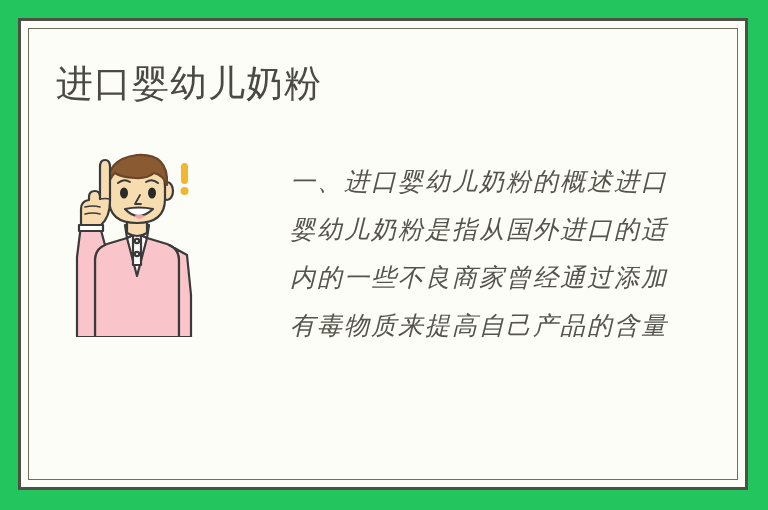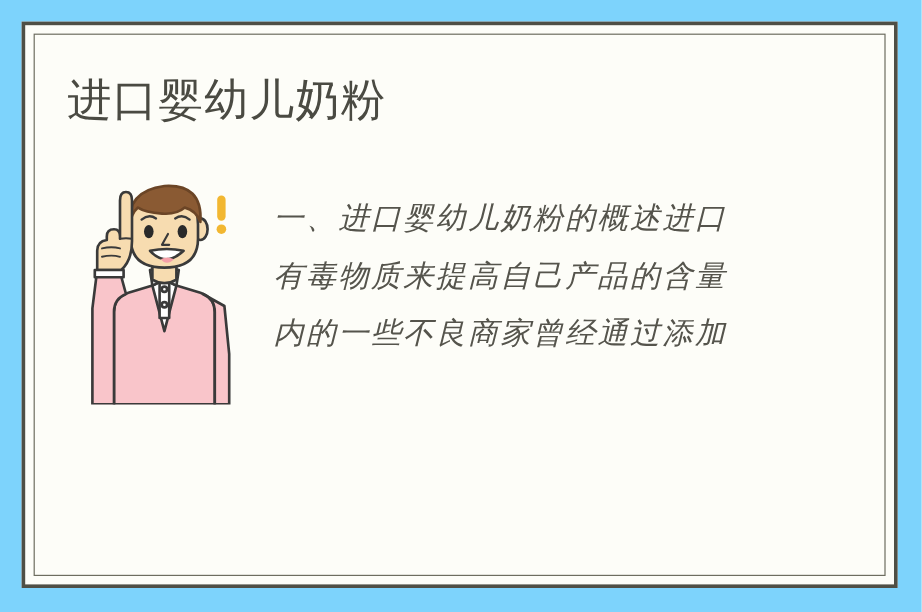--- a/index.html
+++ b/index.html
@@ -20,7 +20,7 @@
     position: relative;
     width: 768px;
     height: 510px;
-    background: #7dd3fc;
+    background: #22c55e;
   }
   .frame-outer {
     position: absolute;

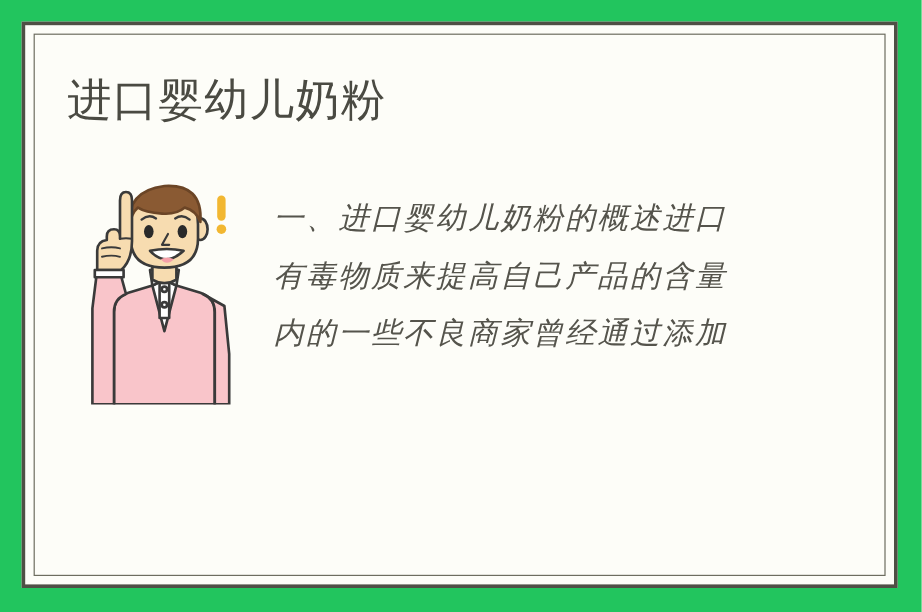--- a/index.html
+++ b/index.html
@@ -74,6 +74,7 @@
     font-family: "DejaVu Sans", "Liberation Sans", sans-serif;
     font-style: italic;
     font-weight: 400;
+    text-align: right;
   }
 
   

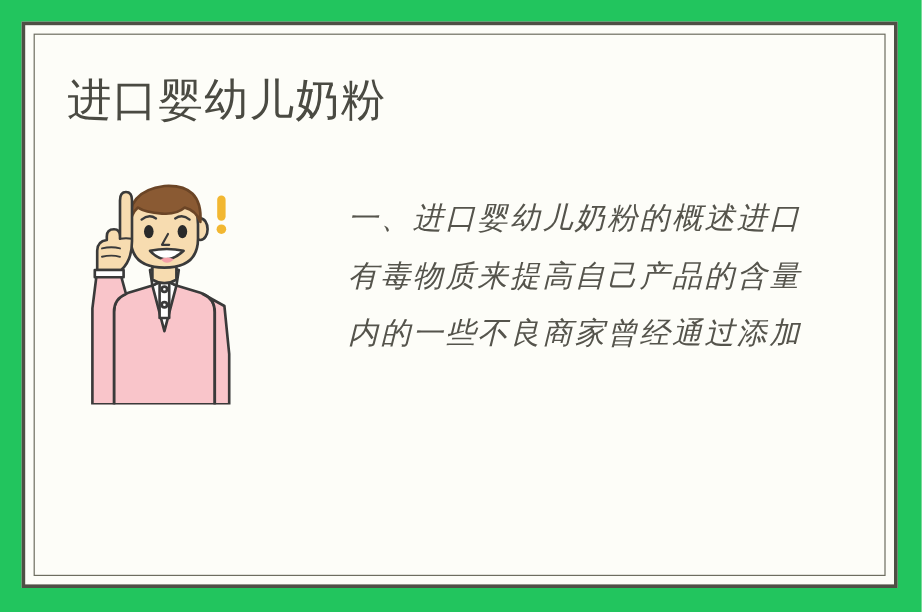--- a/index.html
+++ b/index.html
@@ -152,6 +152,7 @@
 
   <div class="article-body">
     <div class="article-line">一、进口婴幼儿奶粉的概述进口</div>
+    <div class="article-line">婴幼儿奶粉是指从国外进口的适</div>
     <div class="article-line">有毒物质来提高自己产品的含量</div>
     <div class="article-line">内的一些不良商家曾经通过添加</div>
   </div>

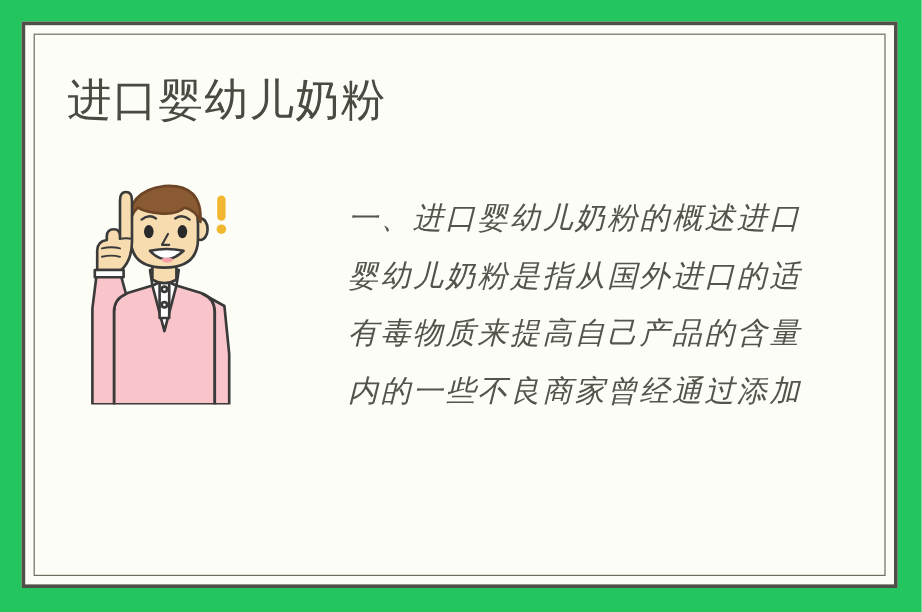--- a/index.html
+++ b/index.html
@@ -153,8 +153,8 @@
   <div class="article-body">
     <div class="article-line">一、进口婴幼儿奶粉的概述进口</div>
     <div class="article-line">婴幼儿奶粉是指从国外进口的适</div>
+    <div class="article-line">内的一些不良商家曾经通过添加</div>
     <div class="article-line">有毒物质来提高自己产品的含量</div>
-    <div class="article-line">内的一些不良商家曾经通过添加</div>
   </div>
 
 </div>

